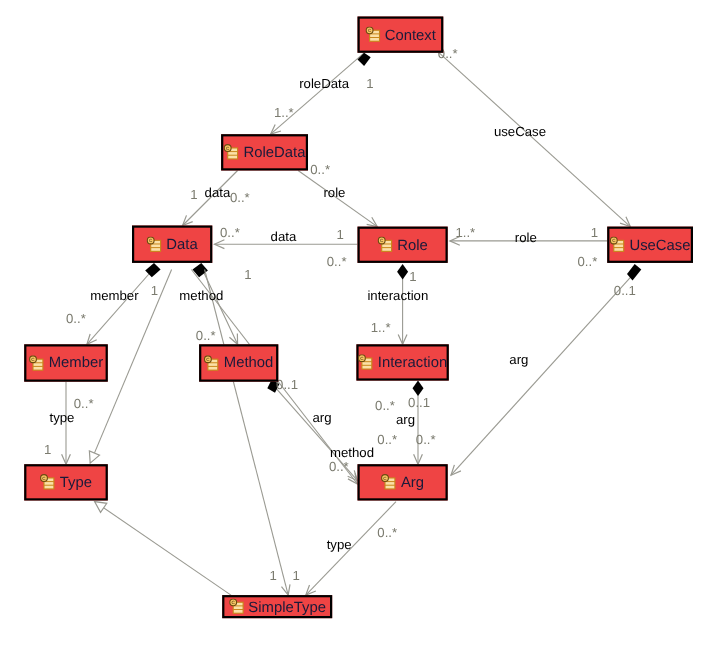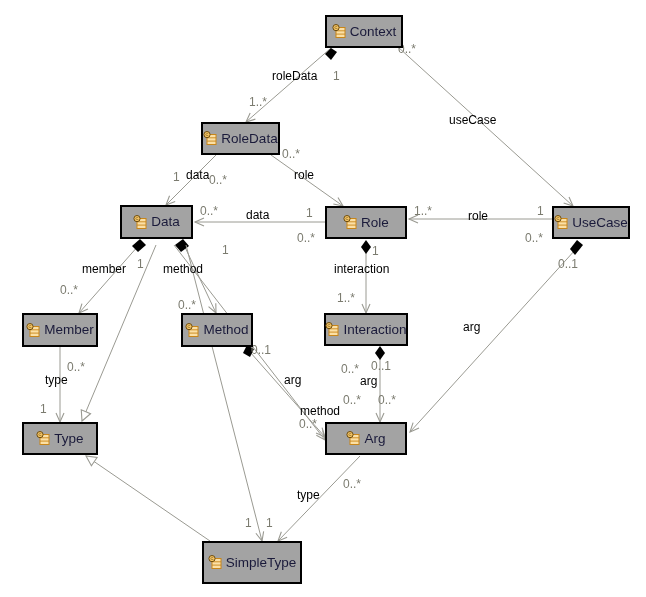--- a/index.html
+++ b/index.html
@@ -28,7 +28,7 @@
     position: absolute;
     box-sizing: border-box;
     border: 2px solid #000000;
-    background: #a3a3a3;
+    background: #ef4444;
     display: flex;
     align-items: center;
     justify-content: center;

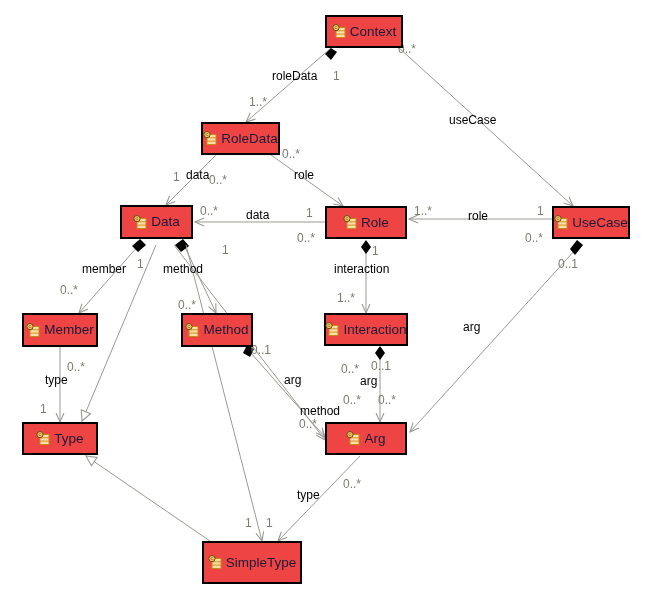--- a/index.html
+++ b/index.html
@@ -258,7 +258,7 @@
     <span class="cls-name">Arg</span>
   </div>
 
-  <div class="uml-class" style="left:202px; top:541px; width:100px; height:43px;">
+  <div class="uml-class" style="left:202px; top:541px; width:100px; height:21px;">
     <span class="cls-icon">
       <svg viewBox="0 0 15 15" width="15" height="15">
         <rect x="4" y="3.5" width="9" height="10" fill="#fbe0a6" stroke="#c8861a" stroke-width="1"></rect>

